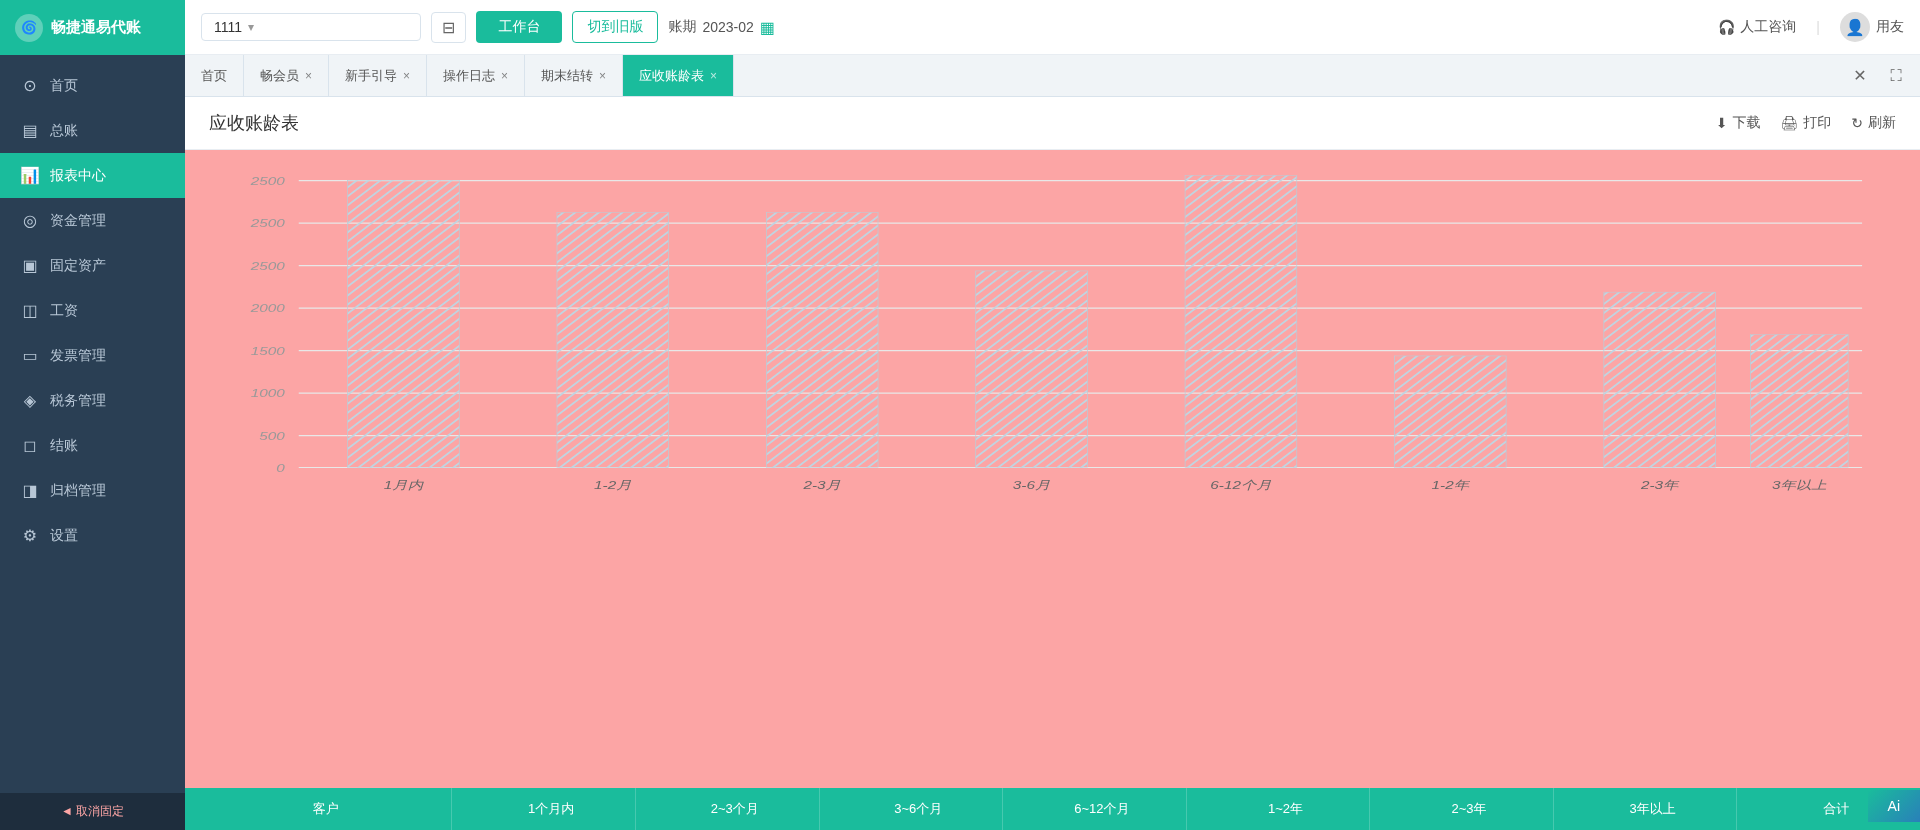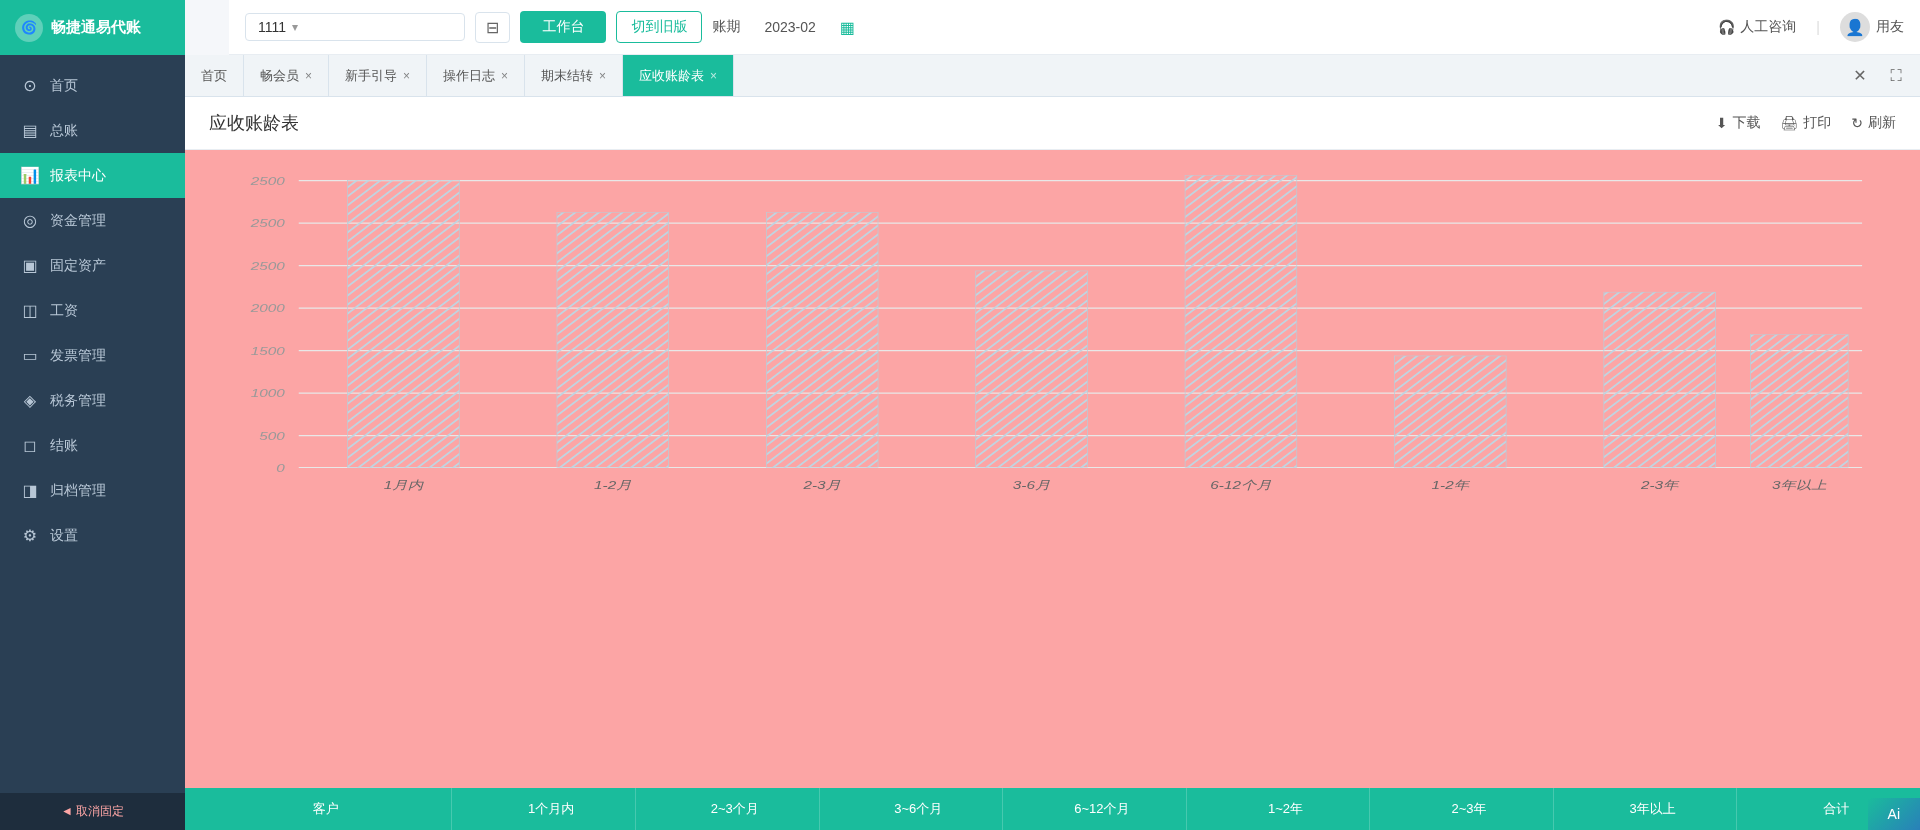--- a/index.html
+++ b/index.html
@@ -79,7 +79,6 @@
       border-bottom: 1px solid #e8edf2;
       gap: 10px;
       flex-shrink: 0;
-      margin-left: 44px;
     }
     .company-select {
       display: flex;

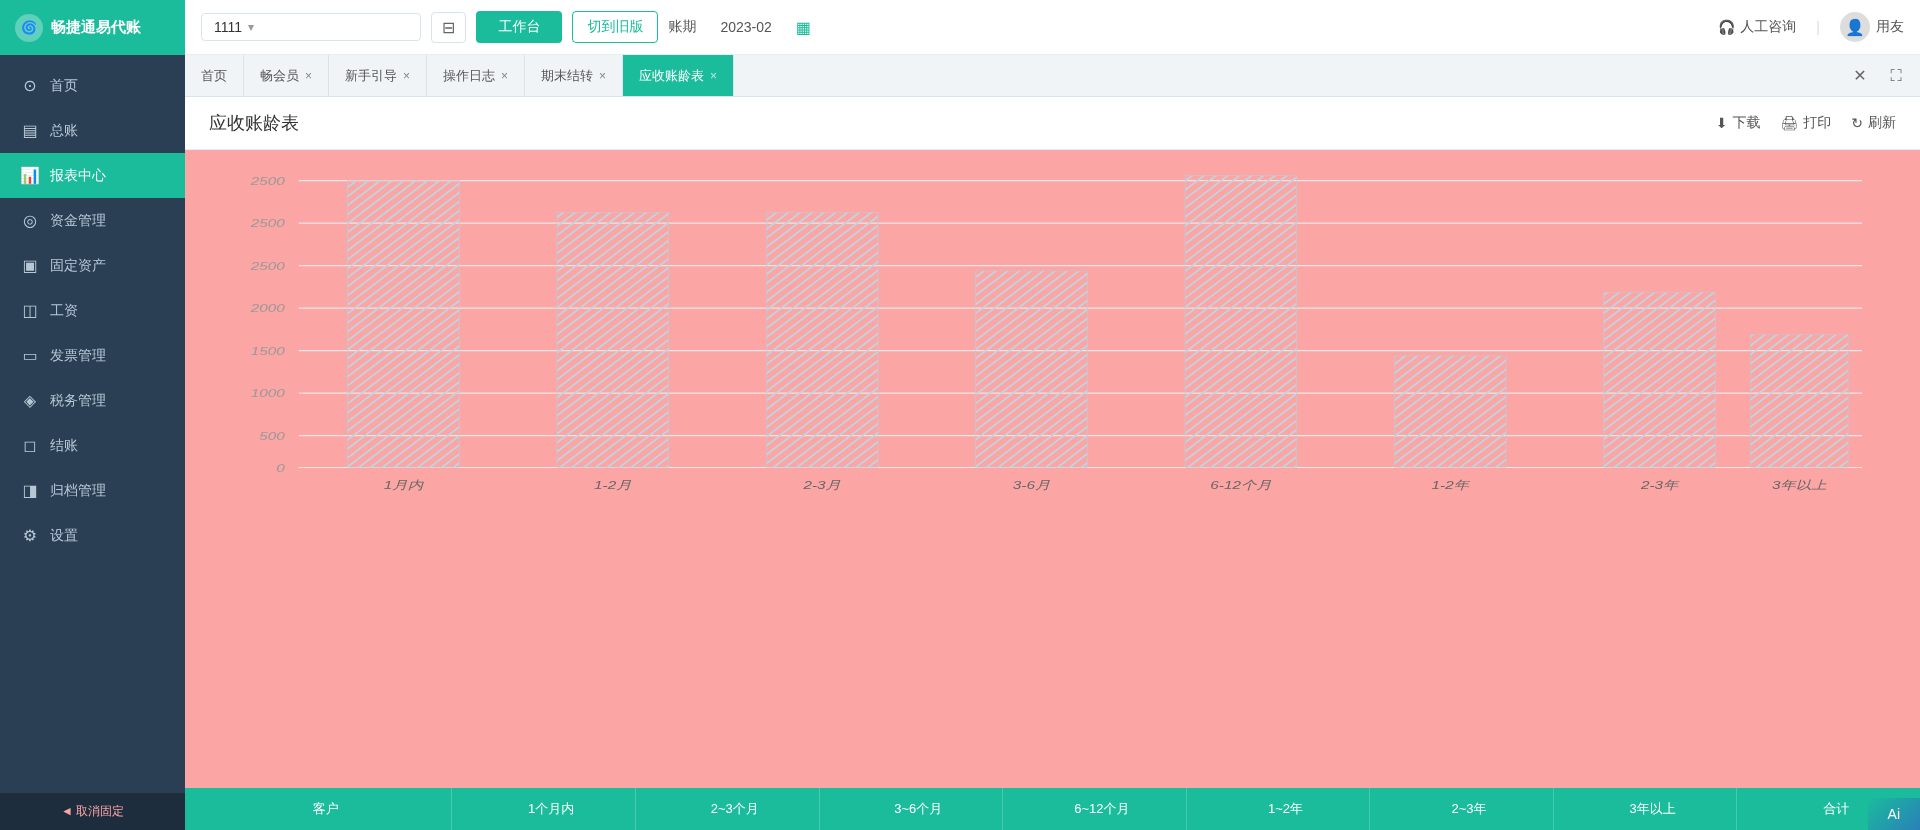--- a/index.html
+++ b/index.html
@@ -123,7 +123,7 @@
     .period-area {
       display: flex;
       align-items: center;
-      gap: 24px;
+      gap: 6px;
       color: #555;
       font-size: 14px;
     }

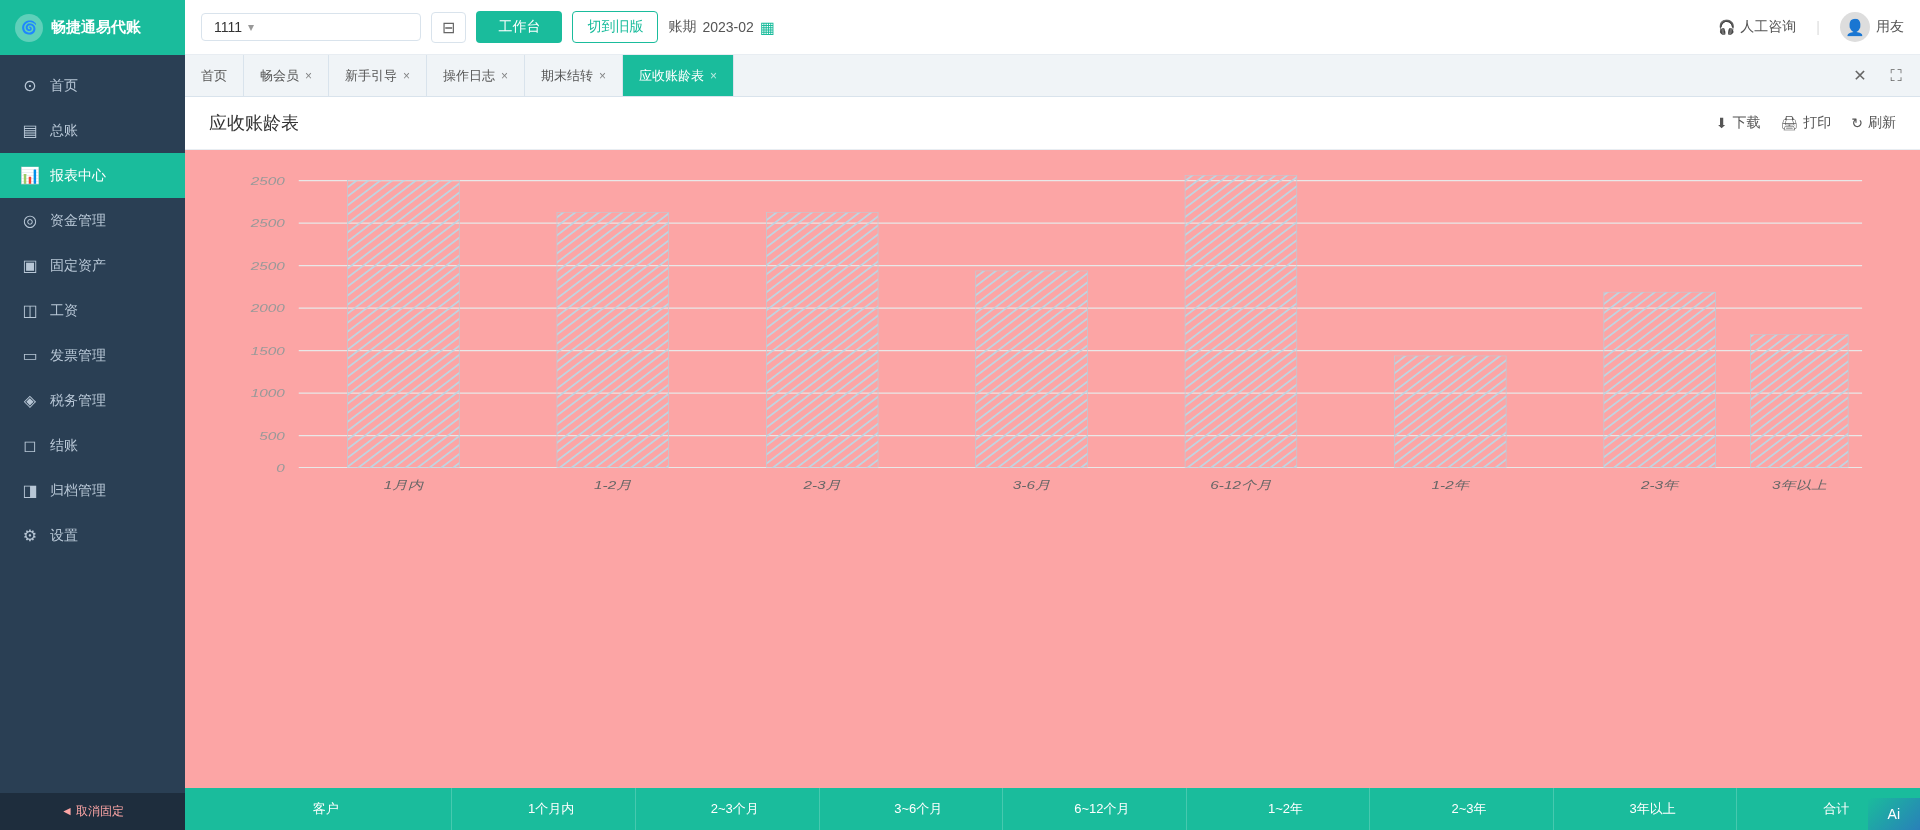--- a/index.html
+++ b/index.html
@@ -283,7 +283,7 @@
     
     .ai-badge {
       position: fixed;
-      bottom: 0;
+      bottom: 8px;
       right: 0;
       background: linear-gradient(135deg, #1abc9c, #2980b9);
       color: white;

